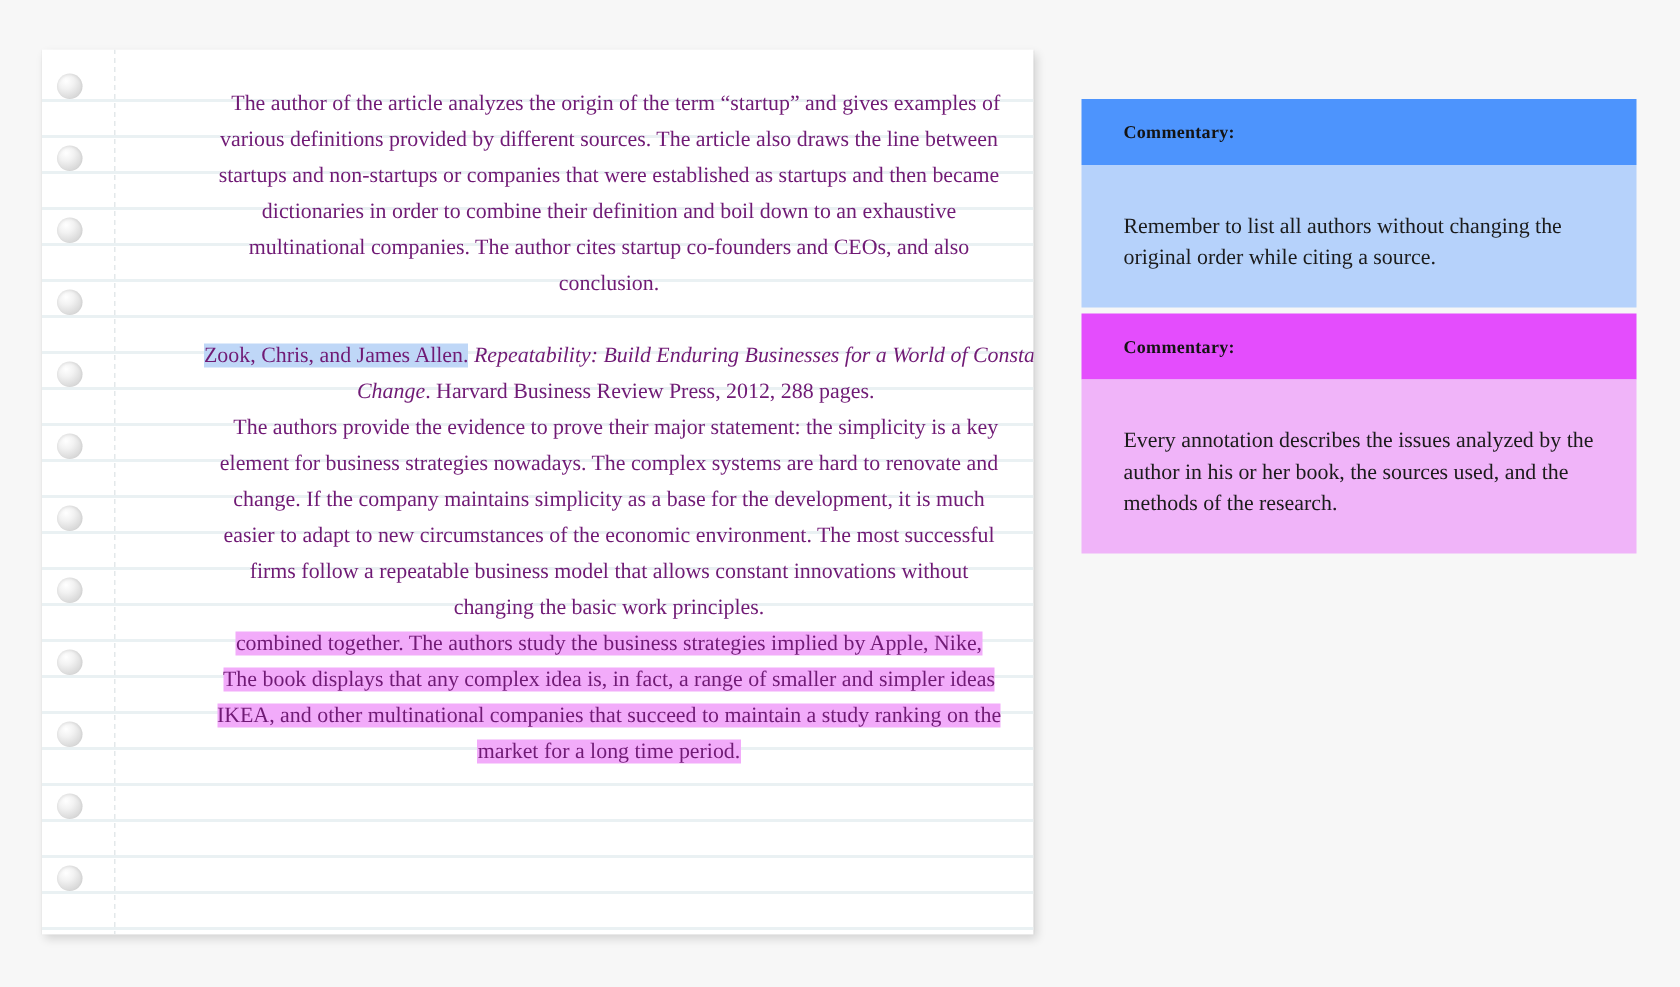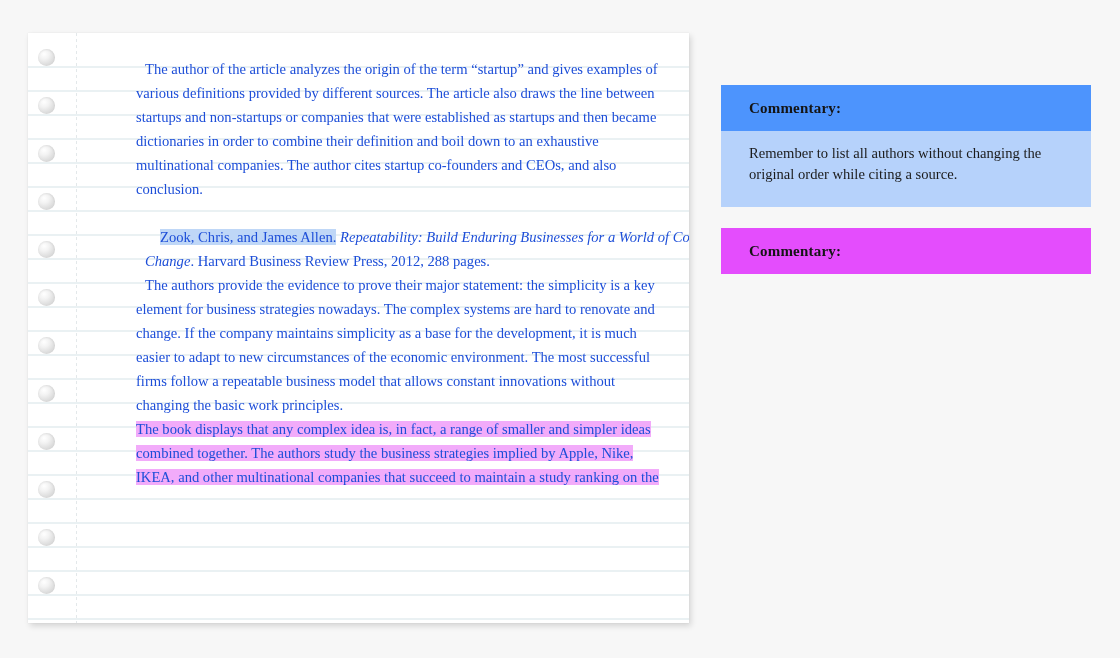--- a/index.html
+++ b/index.html
@@ -85,8 +85,9 @@
     height: 24px;
     line-height: 24px;
     font-size: 14.6px;
-    color: #1d4ed8;
+    color: #701a75;
     white-space: nowrap;
+    text-align: center;
   }
   .line .indent { padding-left: 9px; }
   .hl-blue   { background: #bfd7f7; margin-left: 24px; }

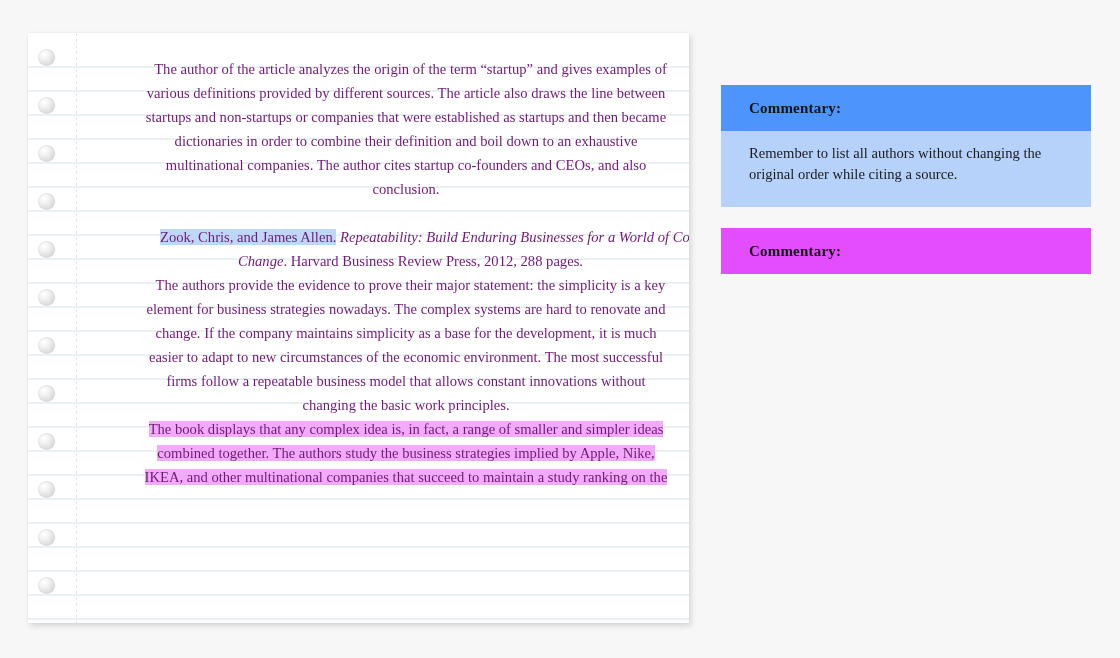--- a/index.html
+++ b/index.html
@@ -105,11 +105,10 @@
 
   .commentary-header {
     padding: 15px 28px 14px 28px;
-    font-size: 15px;
+    font-size: 12px;
     font-weight: bold;
     color: #141414;
     letter-spacing: 0.2px;
-    margin-top: 19px;
   }
   .commentary-body {
     padding: 12px 28px 22px 28px;

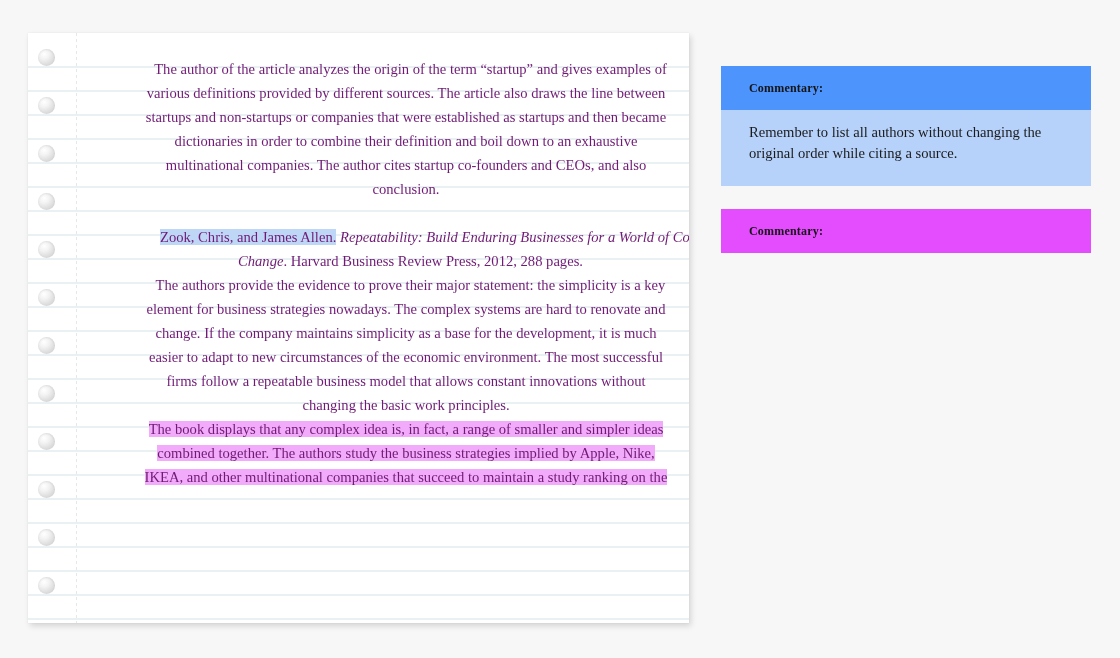--- a/index.html
+++ b/index.html
@@ -111,7 +111,7 @@
     letter-spacing: 0.2px;
   }
   .commentary-body {
-    padding: 12px 28px 22px 28px;
+    padding: 31px 28px 22px 28px;
     font-size: 14.6px;
     line-height: 21px;
     color: #1b1b1b;

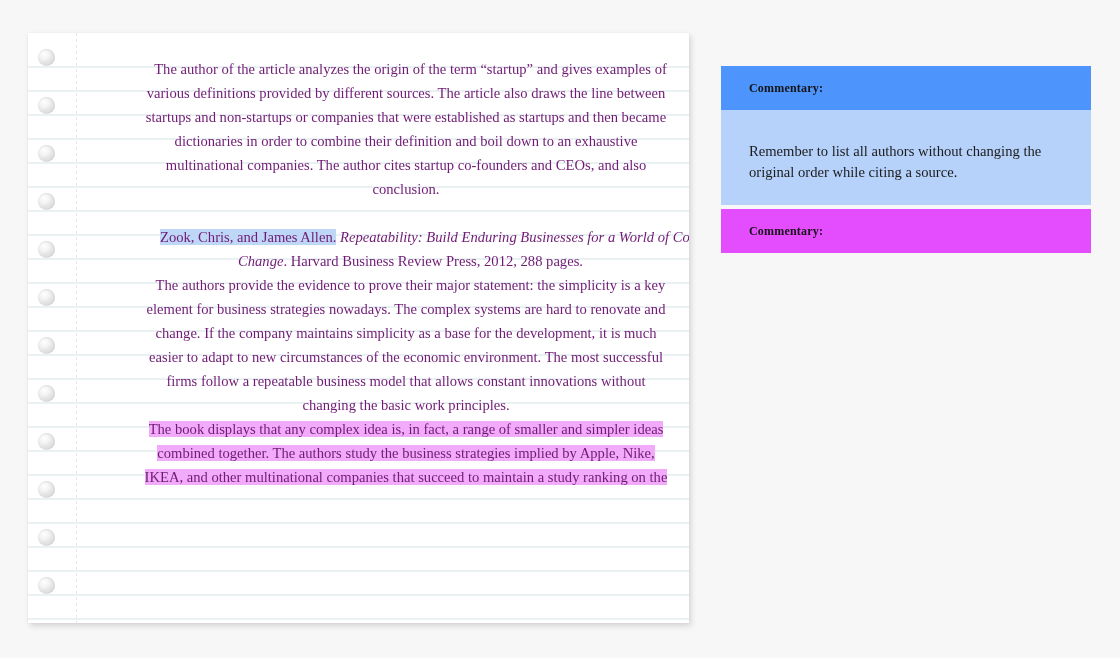--- a/index.html
+++ b/index.html
@@ -90,7 +90,7 @@
     text-align: center;
   }
   .line .indent { padding-left: 9px; }
-  .hl-blue   { background: #bfd7f7; margin-left: 24px; }
+  .hl-blue   { background: #bfd7f7; }
   .hl-pink   { background: #f2abfa; }
   .ital      { font-style: italic; }
 

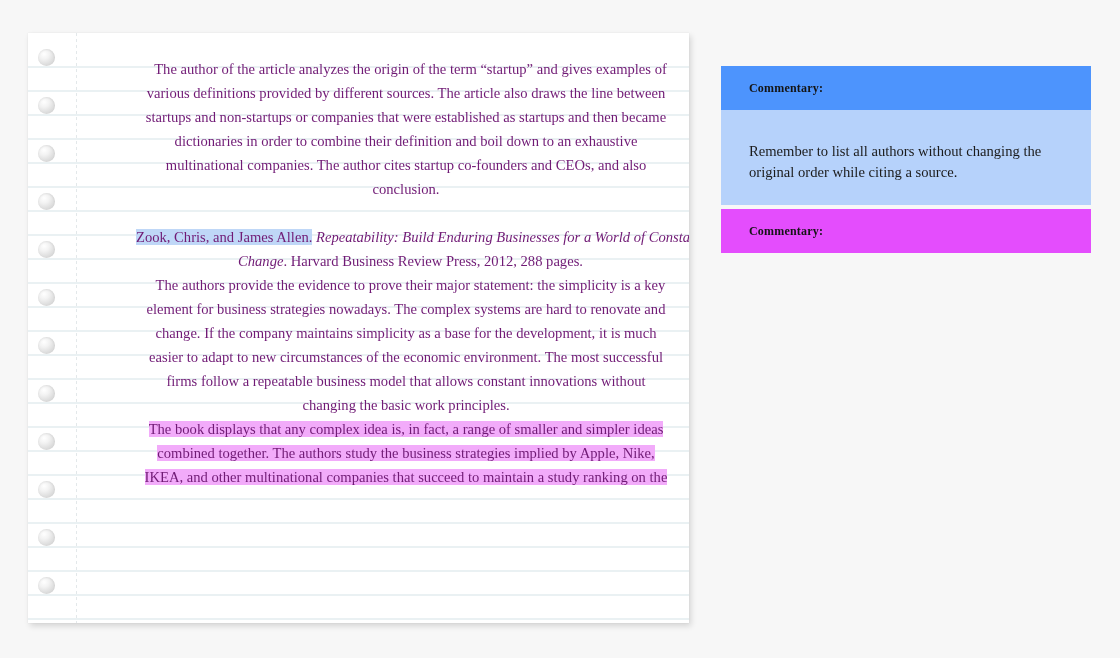--- a/index.html
+++ b/index.html
@@ -181,6 +181,9 @@
 
 <div class="commentary" id="commentary-2">
   <div class="commentary-header">Commentary:</div>
+  <div class="commentary-body">
+    <p>Every annotation describes the issues analyzed by the author in his or her book, the sources used, and the methods of the research.</p>
+  </div>
 </div>
 
 </body></html>

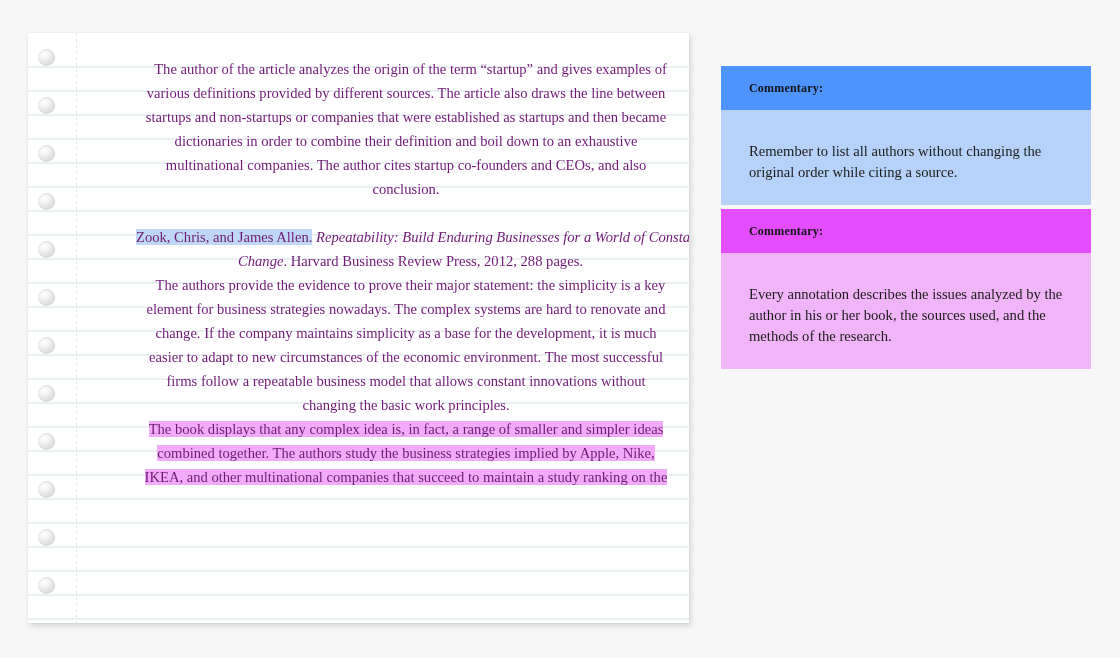--- a/index.html
+++ b/index.html
@@ -163,8 +163,8 @@
       <div class="line"><span>easier to adapt to new circumstances of the economic environment. The most successful</span></div>
       <div class="line"><span>firms follow a repeatable business model that allows constant innovations without</span></div>
       <div class="line"><span>changing the basic work principles.</span></div>
+      <div class="line"><span class="hl-pink">combined together. The authors study the business strategies implied by Apple, Nike,</span></div>
       <div class="line"><span class="hl-pink">The book displays that any complex idea is, in fact, a range of smaller and simpler ideas</span></div>
-      <div class="line"><span class="hl-pink">combined together. The authors study the business strategies implied by Apple, Nike,</span></div>
       <div class="line"><span class="hl-pink">IKEA, and other multinational companies that succeed to maintain a study ranking on the</span></div>
       <div class="line"><span></span></div>
       <div class="line"><span></span></div>

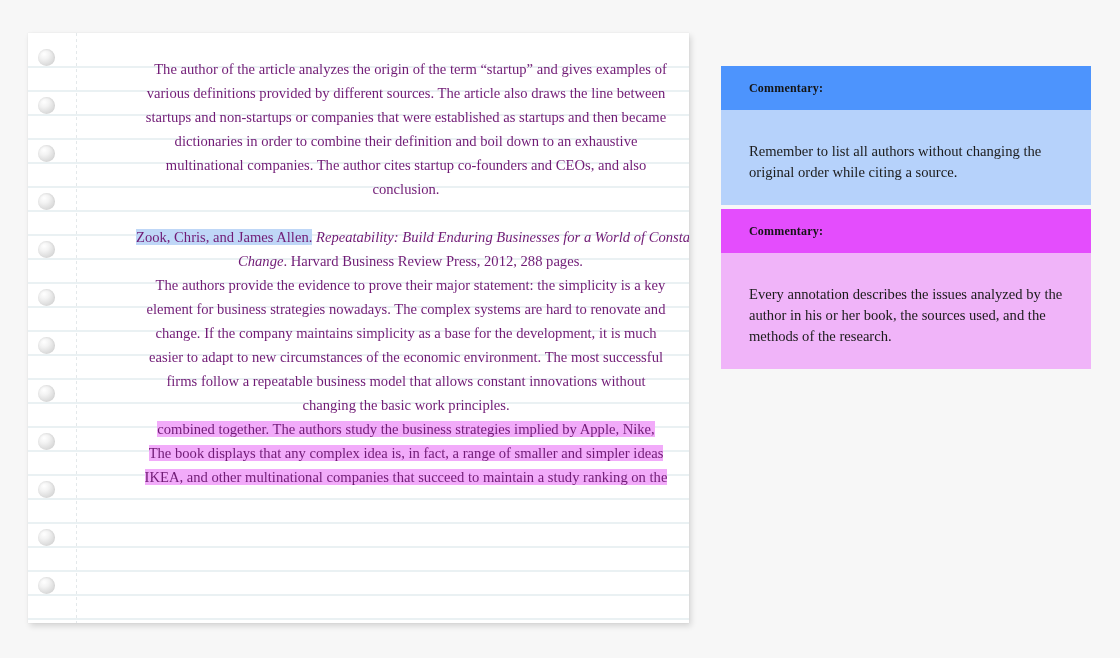--- a/index.html
+++ b/index.html
@@ -166,6 +166,7 @@
       <div class="line"><span class="hl-pink">combined together. The authors study the business strategies implied by Apple, Nike,</span></div>
       <div class="line"><span class="hl-pink">The book displays that any complex idea is, in fact, a range of smaller and simpler ideas</span></div>
       <div class="line"><span class="hl-pink">IKEA, and other multinational companies that succeed to maintain a study ranking on the</span></div>
+      <div class="line"><span class="hl-pink">market for a long time period.</span></div>
       <div class="line"><span></span></div>
       <div class="line"><span></span></div>
     </div>

